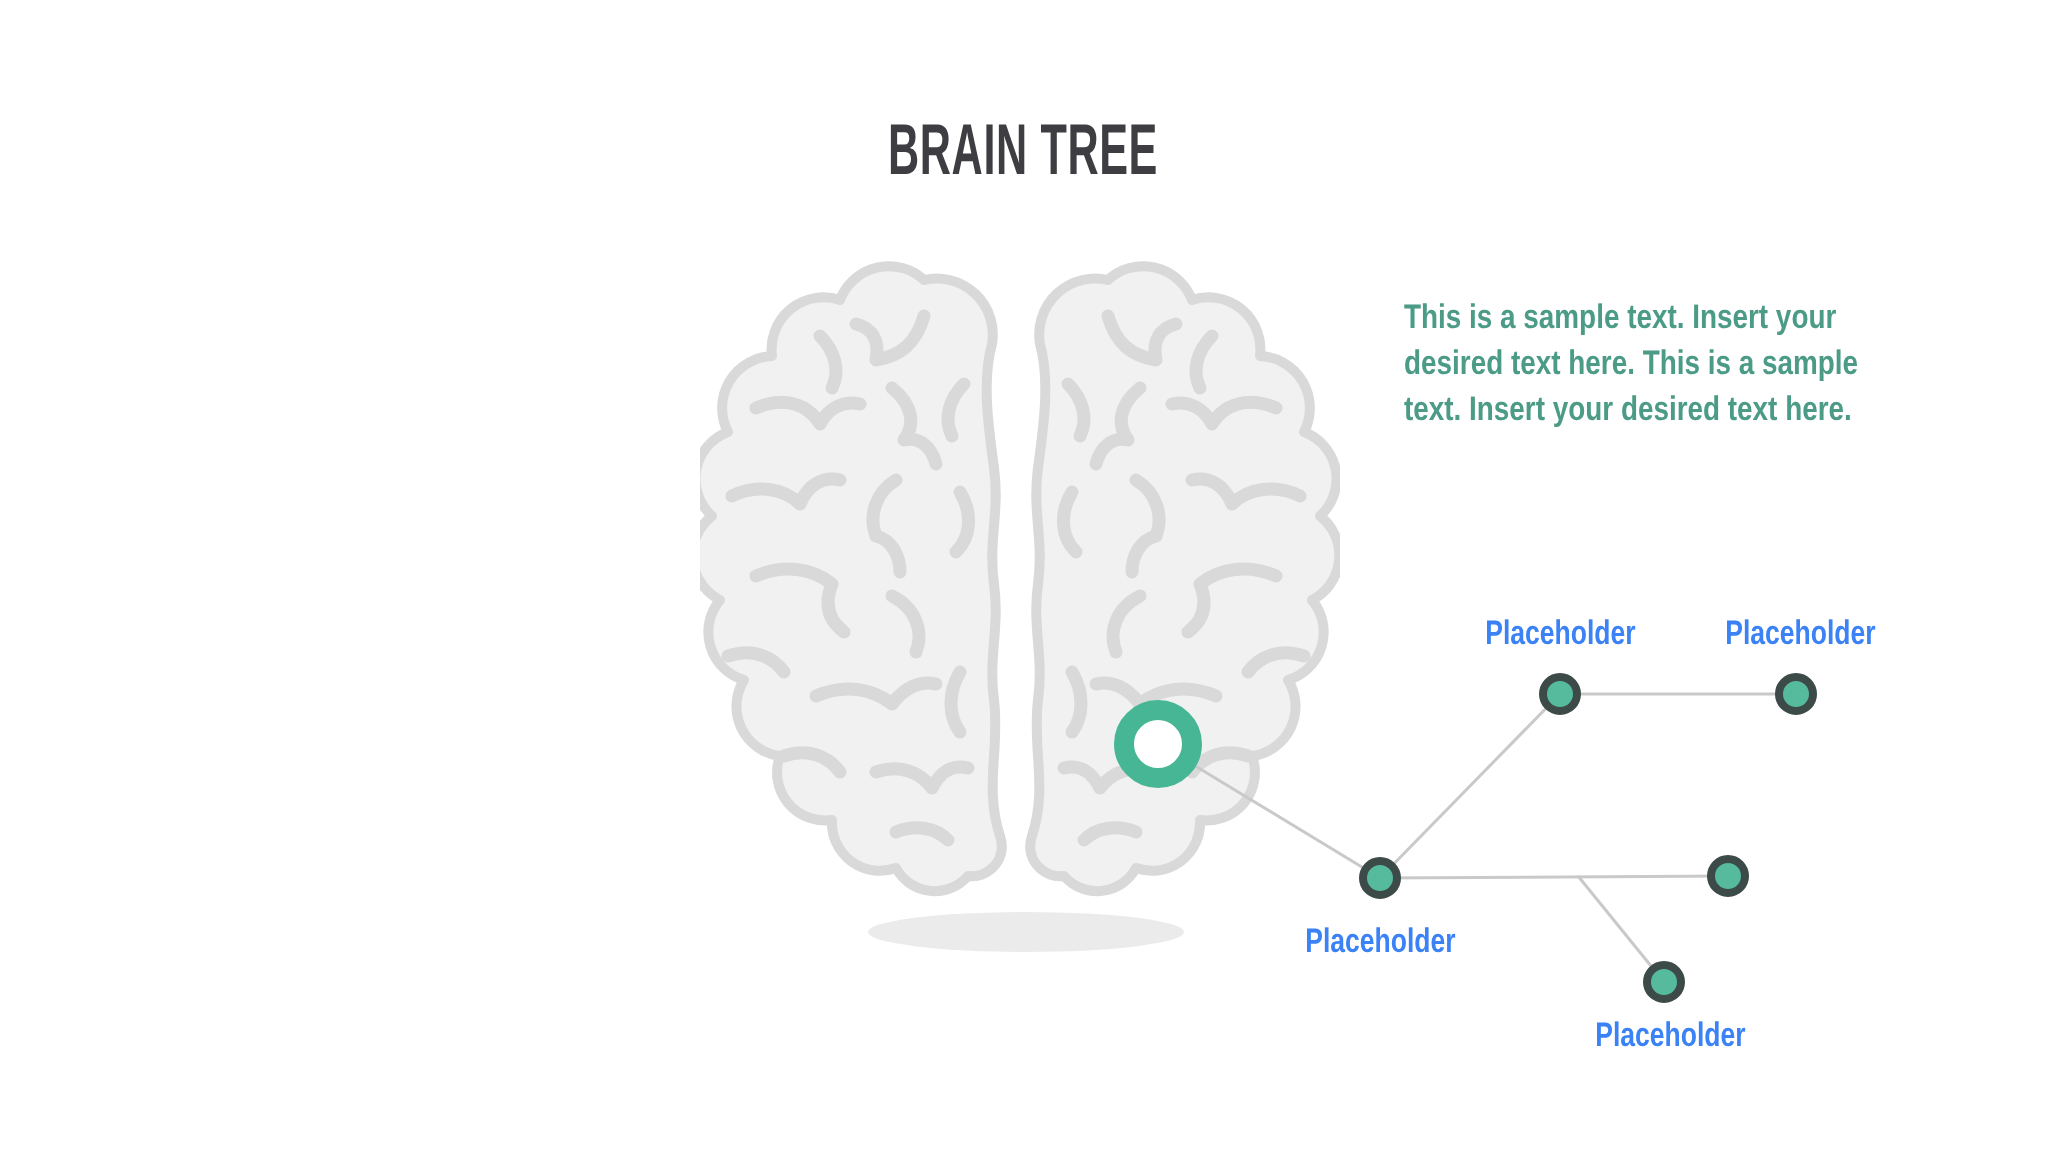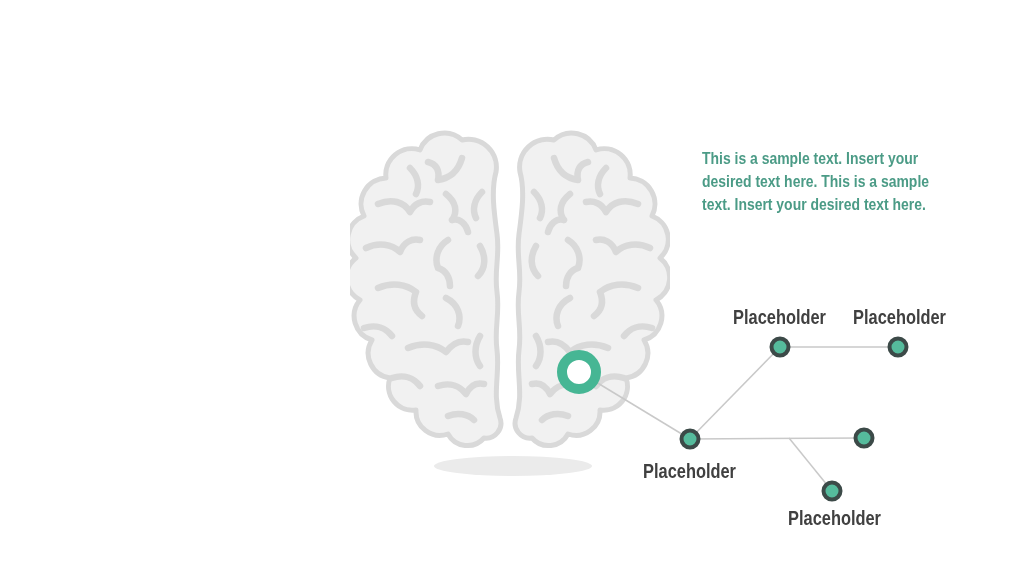--- a/index.html
+++ b/index.html
@@ -134,6 +134,9 @@
 
   <div class="marker-ring"></div>
 
+  <div class="title-wrap">
+    <span class="title-text">BRAIN TREE</span>
+  </div>
 
   <div class="description">
     <div>This is a sample text. Insert your</div>

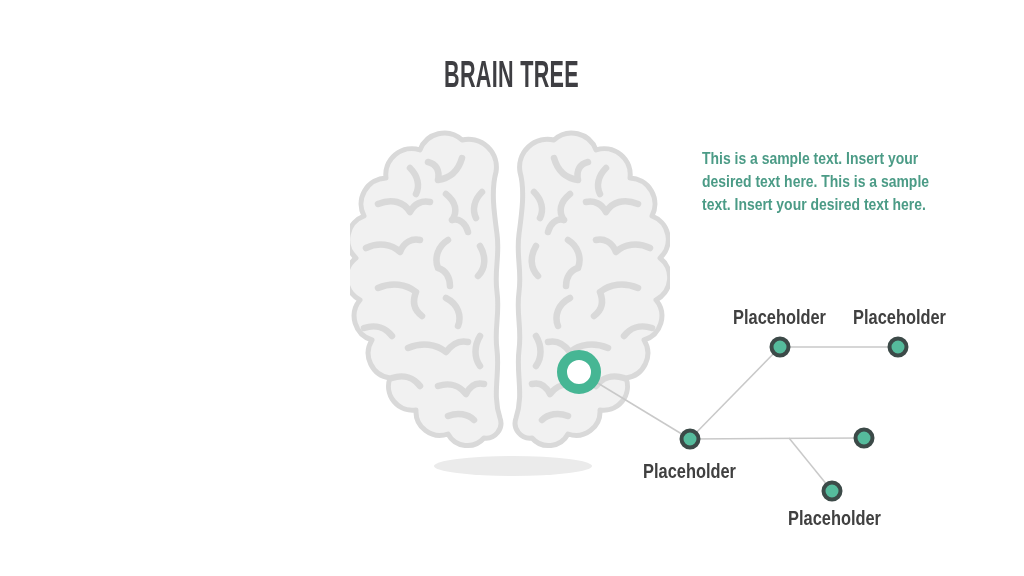--- a/index.html
+++ b/index.html
@@ -42,8 +42,8 @@
     position:absolute;
     width:160px;
     text-align:center;
-    color:#404040;
-    font-size:21px;line-height:17px;font-weight:700;
+    color:#3b82f6;
+    font-size:17px;line-height:17px;font-weight:700;
   }
   .node-label span{
     display:inline-block;

